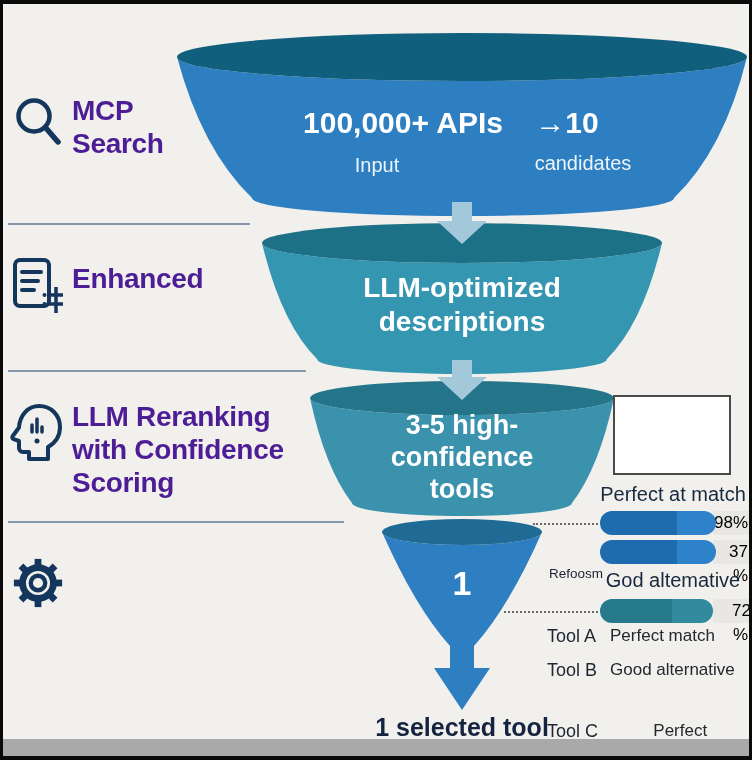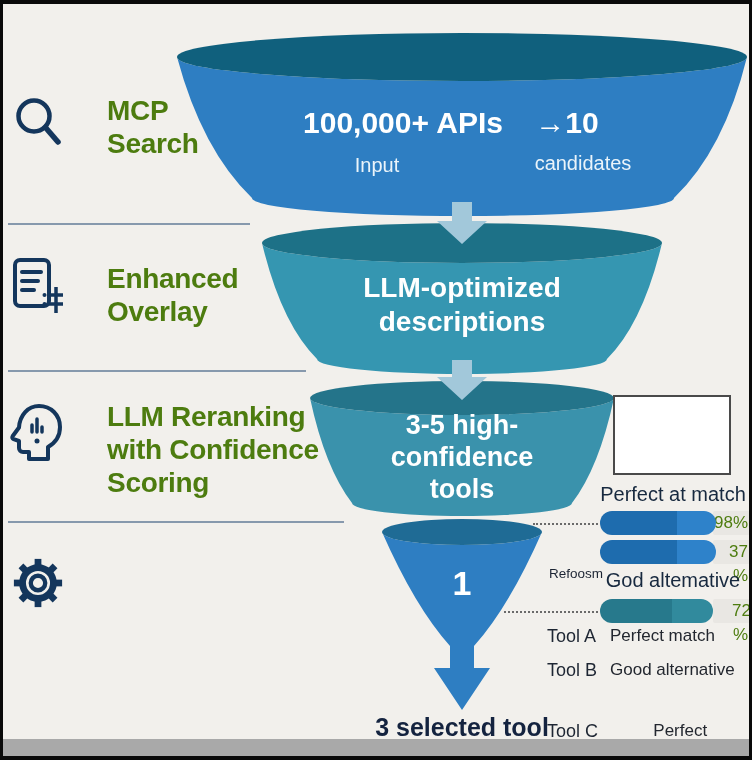--- a/index.html
+++ b/index.html
@@ -10,7 +10,7 @@
   .frame{position:absolute;inset:0;border:3px solid #0a0a0a;border-top-width:4px;border-bottom-width:4px;z-index:60;pointer-events:none;}
   
   .stage-icon{position:absolute;color:#14365c;}
-  .stage-text{position:absolute;font-size:28px;line-height:33px;font-weight:600;color:#4d7c0f;letter-spacing:-0.3px;margin-left:35px;}
+  .stage-text{position:absolute;font-size:28px;line-height:33px;font-weight:600;color:#4c1d95;letter-spacing:-0.3px;}
   .divider{position:absolute;height:0;border-top:2px solid #8799ad;}
   
   #funnel-svg{position:absolute;left:0;top:0;z-index:5;}

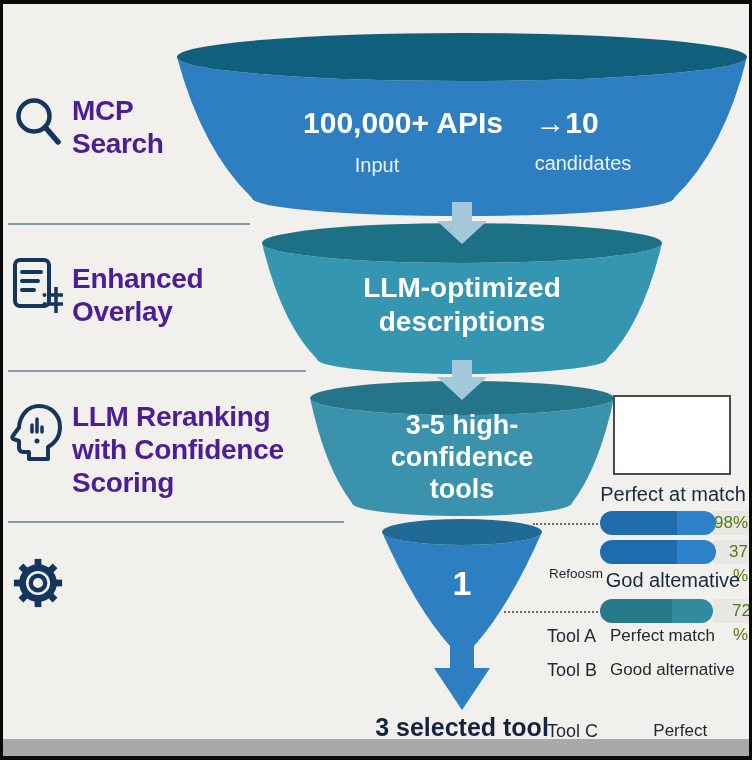--- a/index.html
+++ b/index.html
@@ -95,7 +95,6 @@
   </div>
   <div class="stage-text" style="left:72px;top:262px;">
     <div>Enhanced</div>
-    <div>Overlay</div>
   </div>
   <div class="divider" style="left:8px;top:370px;width:298px;"></div>
 

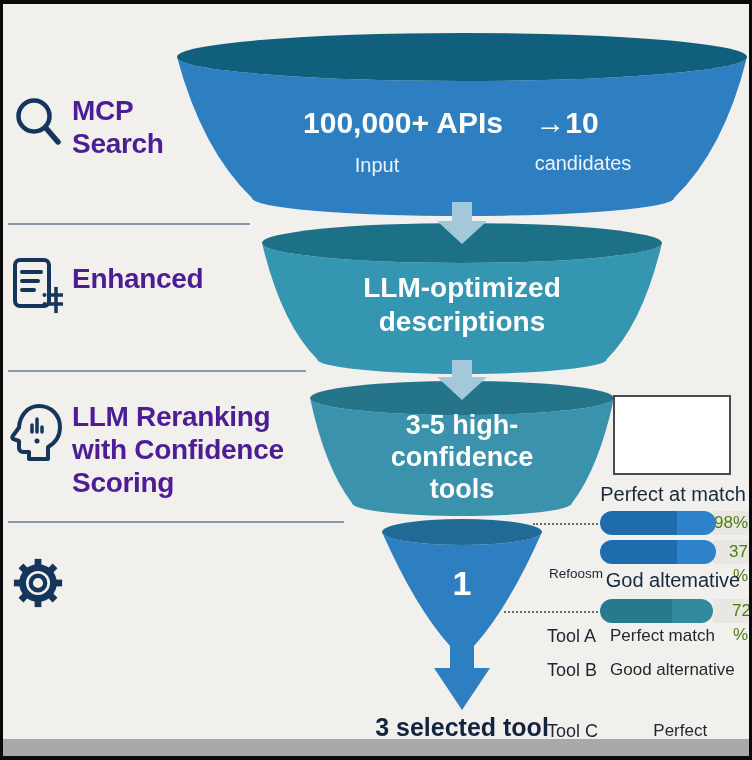--- a/index.html
+++ b/index.html
@@ -23,7 +23,7 @@
   .pill.blue{background:linear-gradient(to right,#1e6cae 0 66%,#2e82ca 66% 100%);}
   .pill.teal{background:linear-gradient(to right,#27798c 0 64%,#318a9d 64% 100%);}
   .chip{position:absolute;width:37px;height:24px;background:#e9e7e3;border-radius:2px;
-        font-size:17px;color:#4d7c0f;text-align:right;line-height:24px;z-index:10;padding-right:2px;box-sizing:border-box;}
+        font-size:17px;color:#000000;text-align:right;line-height:24px;z-index:10;padding-right:2px;box-sizing:border-box;}
   .side-label{position:absolute;font-size:13.5px;color:#1c2433;z-index:10;margin-top:20px;}
   .dotted{position:absolute;height:0;border-top:2px dotted #6a6a6a;z-index:9;}
   .tool-row{position:absolute;left:547px;width:205px;display:flex;z-index:10;}

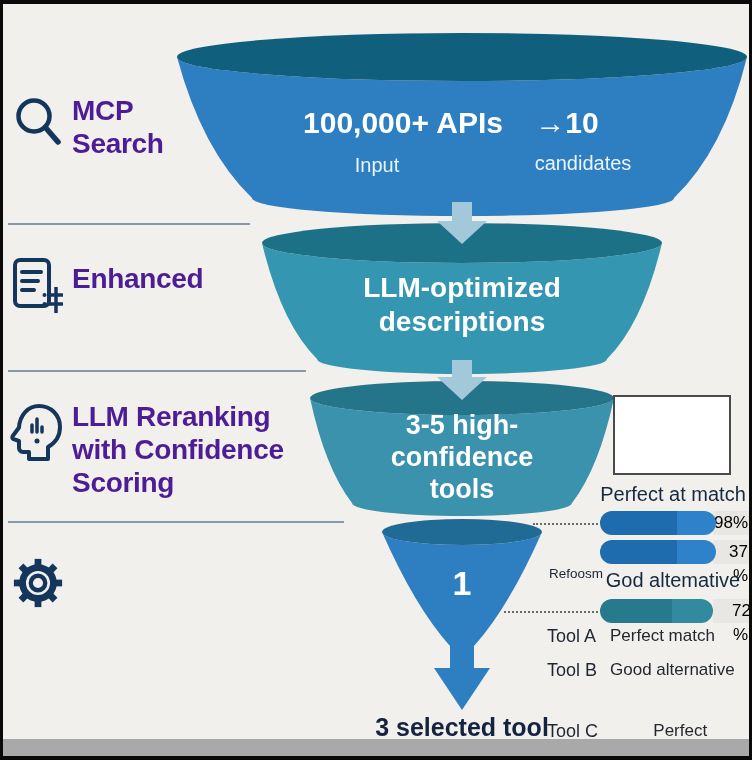--- a/index.html
+++ b/index.html
@@ -161,7 +161,7 @@
   </div>
 
   <div class="bottom-bar"></div>
-  <div class="caption">3 selected tool</div>
+  <div class="caption">1 selected tool</div>
 
   <div class="frame"></div>
 </div>

